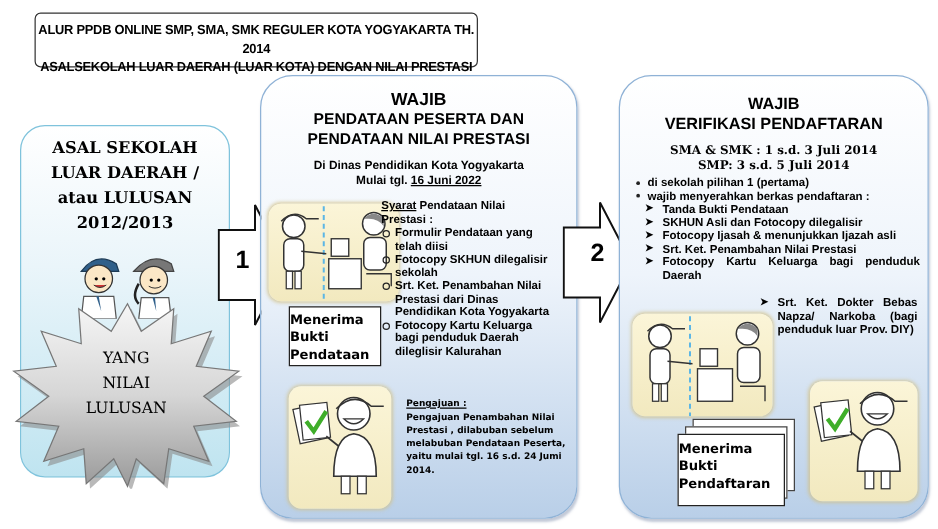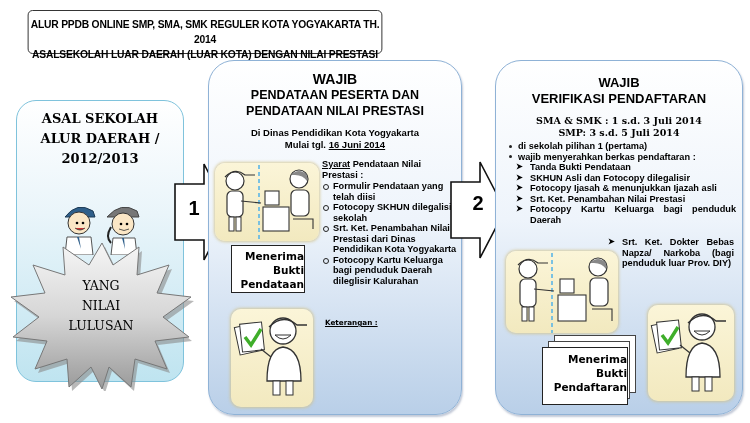--- a/index.html
+++ b/index.html
@@ -129,7 +129,7 @@
 <div class="left-panel">
   <div class="left-heading">
     <div>ASAL SEKOLAH</div>
-    <div>ALUR  DAERAH /</div>
+    <div>LUAR  DAERAH /</div>
     <div>2012/2013</div>
   </div>
   <svg class="kids" viewBox="0 0 96 58">

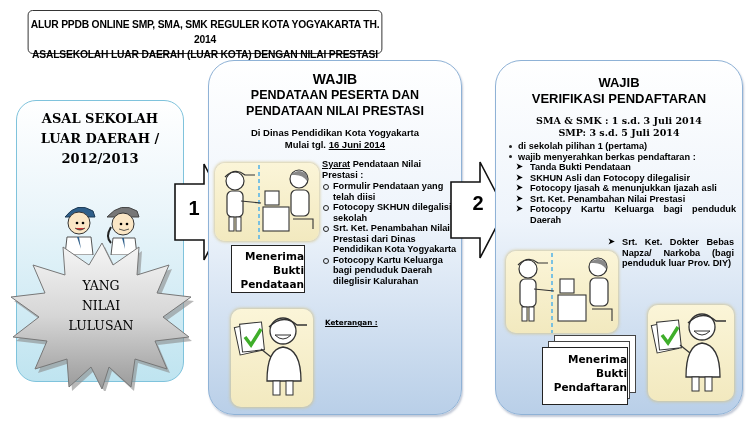--- a/index.html
+++ b/index.html
@@ -185,7 +185,7 @@
   <div class="mid-sub">
     <div>Di Dinas Pendidikan Kota Yogyakarta</div>
     <div>
-      <span>Mulai tgl. </span><span class="u">16 Juni 2014</span>
+      <span>Mulai tgl. </span><span class="u">16 Juni 2022</span>
     </div>
   </div>
 

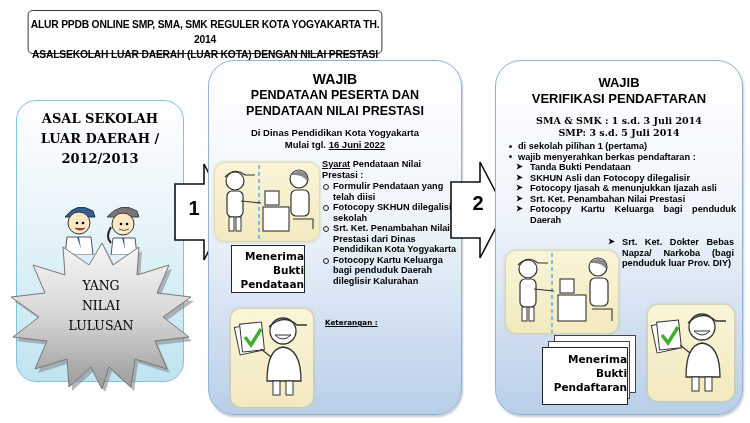--- a/index.html
+++ b/index.html
@@ -130,6 +130,7 @@
   <div class="left-heading">
     <div>ASAL SEKOLAH</div>
     <div>LUAR  DAERAH /</div>
+    <div>atau LULUSAN</div>
     <div>2012/2013</div>
   </div>
   <svg class="kids" viewBox="0 0 96 58">

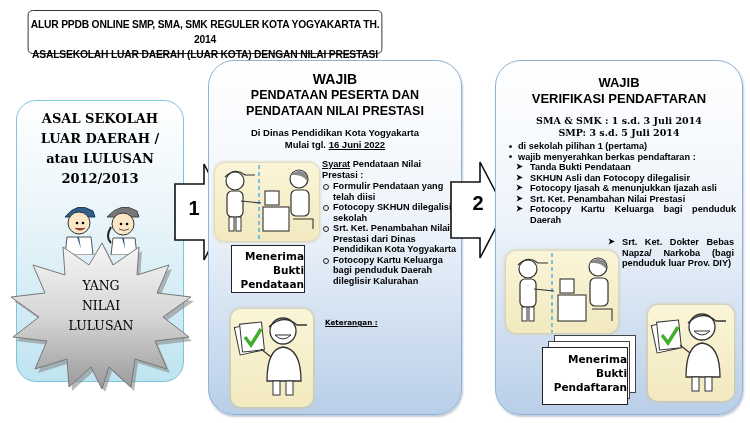--- a/index.html
+++ b/index.html
@@ -69,7 +69,7 @@
   }
 
   .syarat {
-    position: absolute; left: 113px; top: 98px; width: 135px;
+    position: absolute; left: 96px; top: 98px; width: 135px;
     font-weight: bold; font-size: 9.2px; line-height: 10.5px;
   }
   .syarat ul { list-style: none; margin-top: 1px; }

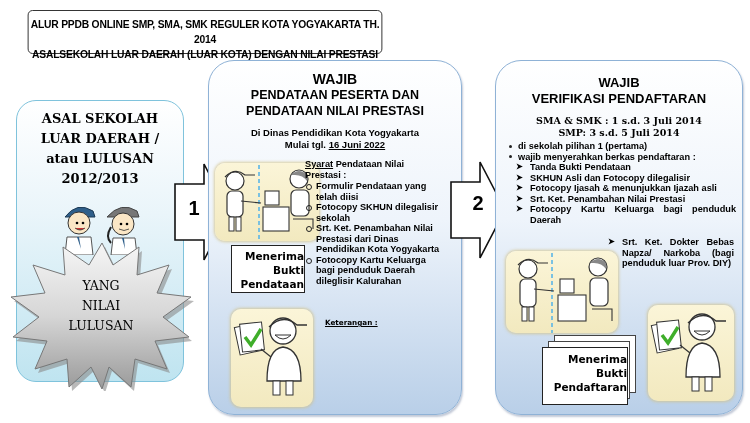--- a/index.html
+++ b/index.html
@@ -64,7 +64,7 @@
   }
   .callout {
     position: absolute; background: #fff; border: 1.3px solid #222;
-    text-align: right; font-family: "DejaVu Sans", sans-serif; font-weight: bold;
+    text-align: left; font-family: "DejaVu Sans", sans-serif; font-weight: bold;
     font-size: 10.5px; line-height: 14px;
   }
 

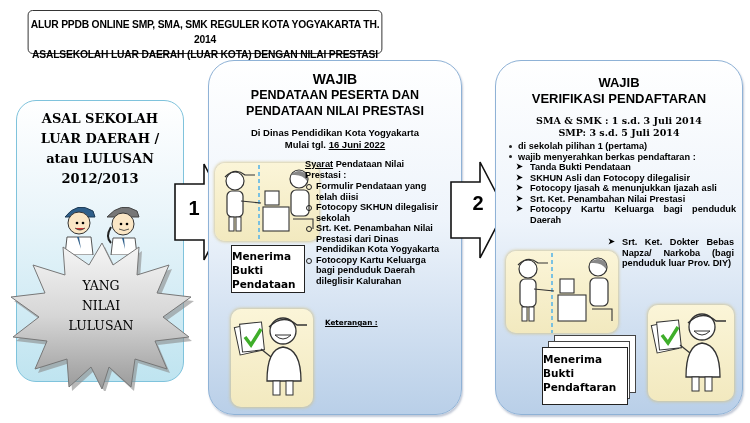--- a/index.html
+++ b/index.html
@@ -244,7 +244,7 @@
   </div>
 
   <div class="ket">
-    <div class="u">Keterangan :</div>
+    <div class="u">Pengajuan :</div>
   </div>
 </div>
 

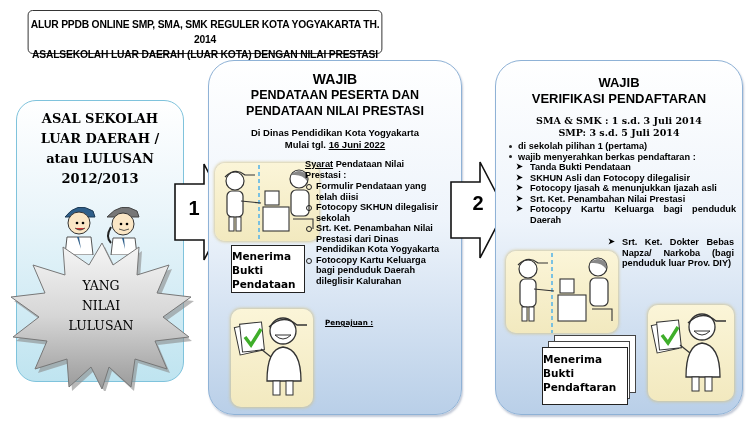--- a/index.html
+++ b/index.html
@@ -245,6 +245,7 @@
 
   <div class="ket">
     <div class="u">Pengajuan :</div>
+    <div>Pengajuan Penambahan Nilai  Prestasi , dilabuban sebelum melabuban Pendataan Peserta,  yaitu mulai tgl.  16 s.d. 24 Jumi 2014.</div>
   </div>
 </div>
 

